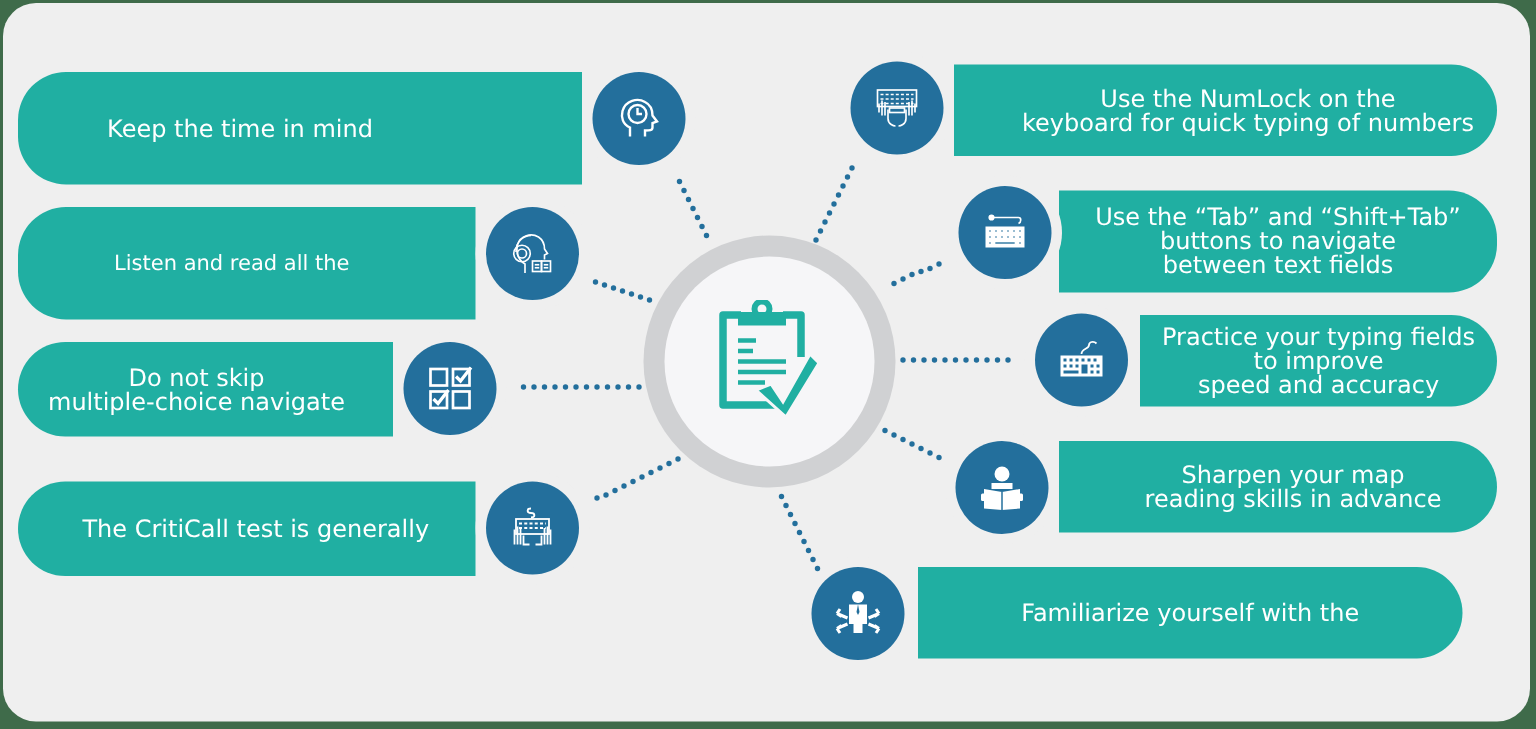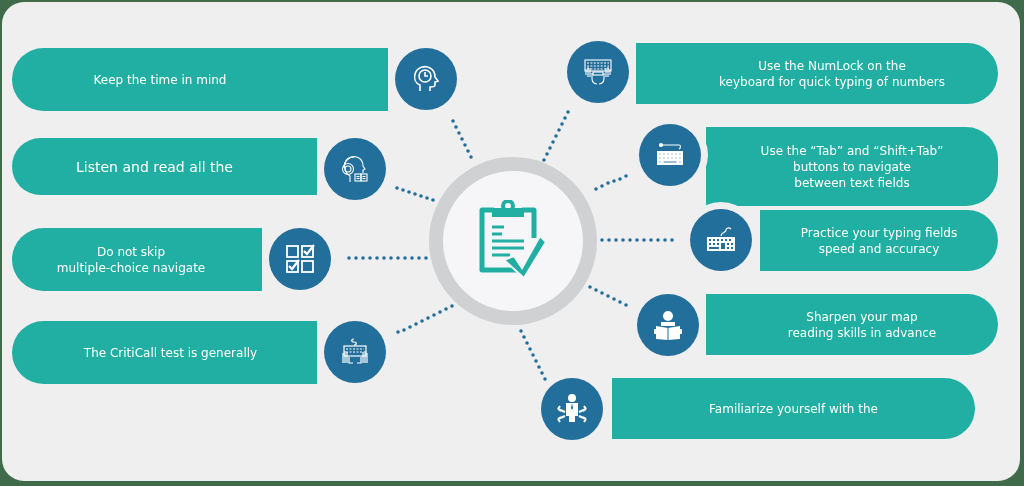--- a/index.html
+++ b/index.html
@@ -5,7 +5,7 @@
   html,body{margin:0;padding:0;}
   body{width:1024px;height:486px;background:#3f6b4a;position:relative;overflow:hidden;font-family:"DejaVu Sans","Liberation Sans",sans-serif;}
   .card{position:absolute;left:2px;top:2px;width:1018px;height:479px;background:#efefef;border-radius:22px;}
-  .pill{position:absolute;background:#20afa2;color:#fff;display:flex;align-items:center;justify-content:center;text-align:center;font-size:12px;line-height:16px;box-sizing:border-box;}
+  .pill{position:absolute;background:#20afa2;color:#fff;display:flex;align-items:center;justify-content:center;text-align:center;font-size:16px;line-height:16px;box-sizing:border-box;}
   .pill.left{border-radius:32px 0 0 32px;}
   .pill.right{border-radius:0 32px 32px 0;}
   .pill.big{font-size:14px;line-height:18px;}

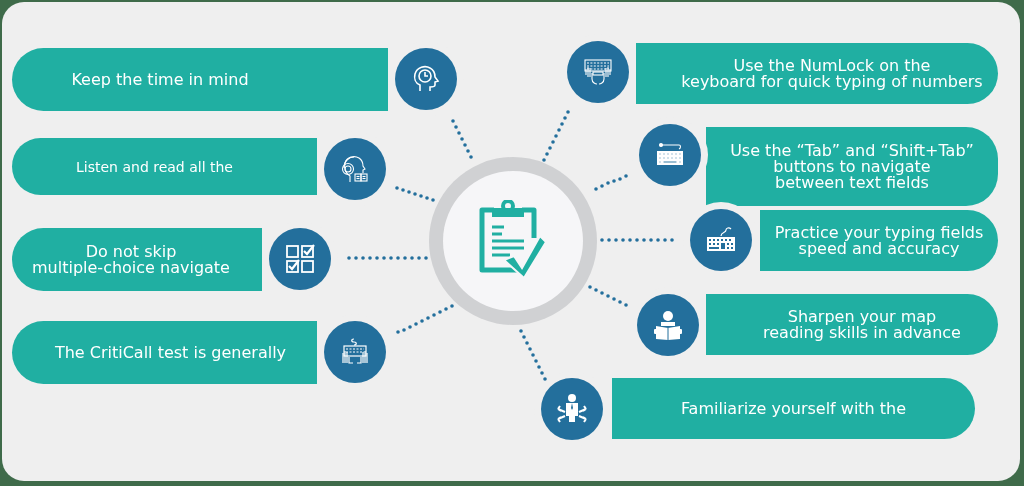--- a/index.html
+++ b/index.html
@@ -152,7 +152,7 @@
   </svg>
 </div>
 
-<div class="pill left" style="left:12px;top:48px;width:376px;height:63px;">
+<div class="pill left" style="left:12px;top:48px;width:376px;height:75px;">
   <div style="margin-right:80px;">
     <span class="txt">Keep the time in mind</span>
   </div>

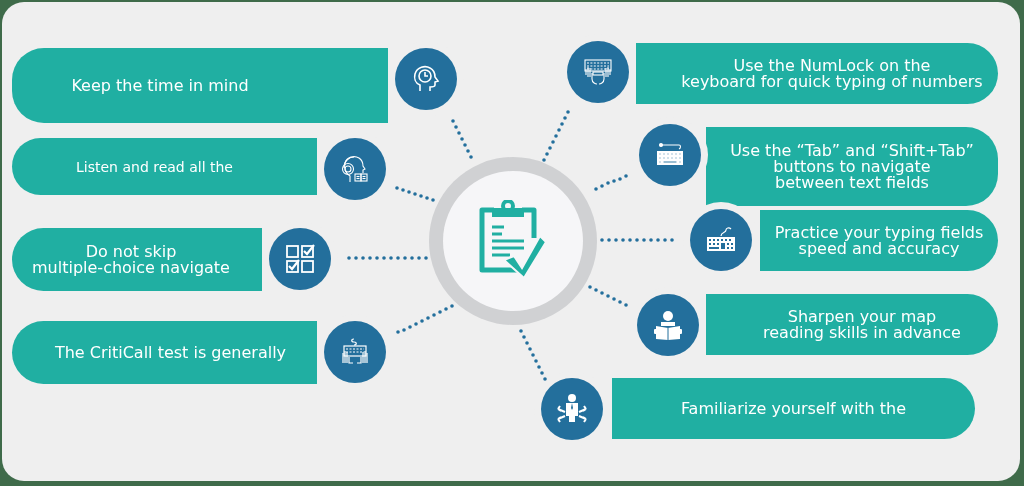--- a/index.html
+++ b/index.html
@@ -251,7 +251,7 @@
     </svg>
 </div>
 
-<div class="pill right" style="left:706px;top:127px;width:292px;height:79px;">
+<div class="pill right" style="left:706px;top:127px;width:292px;height:68px;">
   <div style="margin-left:0px;">
     <span class="txt">Use the “Tab” and “Shift+Tab”</span>
     <span class="txt">buttons to navigate</span>

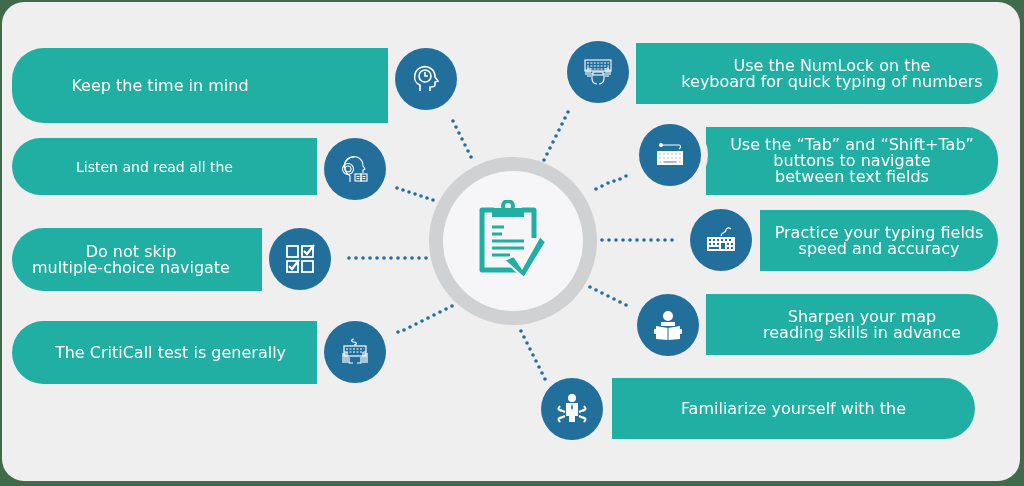--- a/index.html
+++ b/index.html
@@ -168,7 +168,7 @@
     </svg>
 </div>
 
-<div class="pill left big" style="left:12px;top:138px;width:305px;height:57px;">
+<div class="pill left big" style="left:12px;top:138px;width:305px;height:75px;">
   <div style="margin-right:20px;">
     <span class="txt">Listen and read all the</span>
   </div>

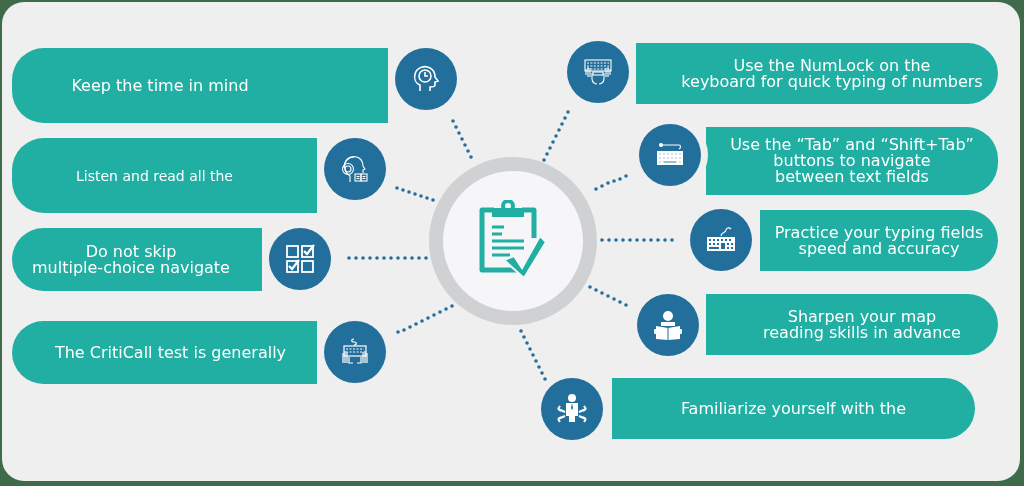--- a/index.html
+++ b/index.html
@@ -289,6 +289,7 @@
 <div class="pill right" style="left:760px;top:210px;width:238px;height:61px;">
   <div>
     <span class="txt">Practice your typing fields</span>
+    <span class="txt">to improve</span>
     <span class="txt">speed and accuracy</span>
   </div>
 </div>

